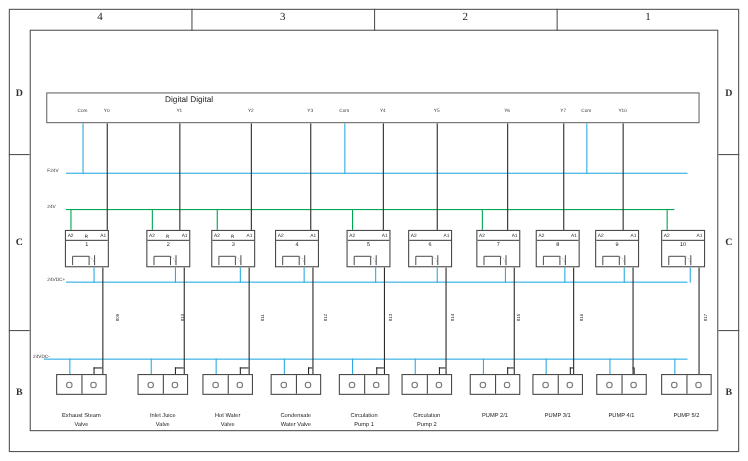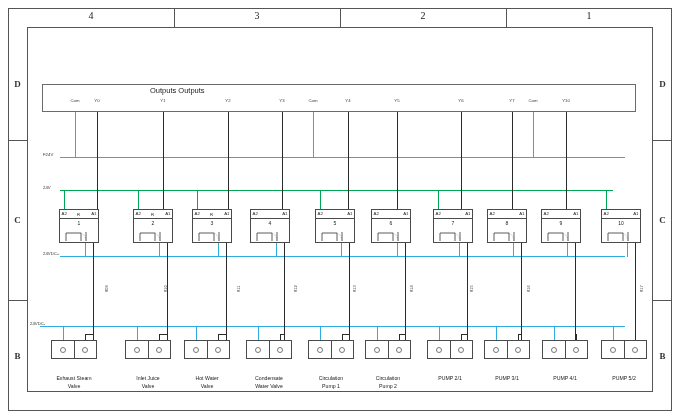--- a/index.html
+++ b/index.html
@@ -177,7 +177,7 @@
     </div>
 
   <div class="do-module"></div>
-  <div class="do-title txt">Outputs Outputs</div>
+  <div class="do-title txt">Digital Digital</div>
   <div id="do-terms">
       <div class="do-term-label txt" style="left: 75px;">Com</div>
       <div class="do-term-label txt" style="left: 97px;">Y0</div>

